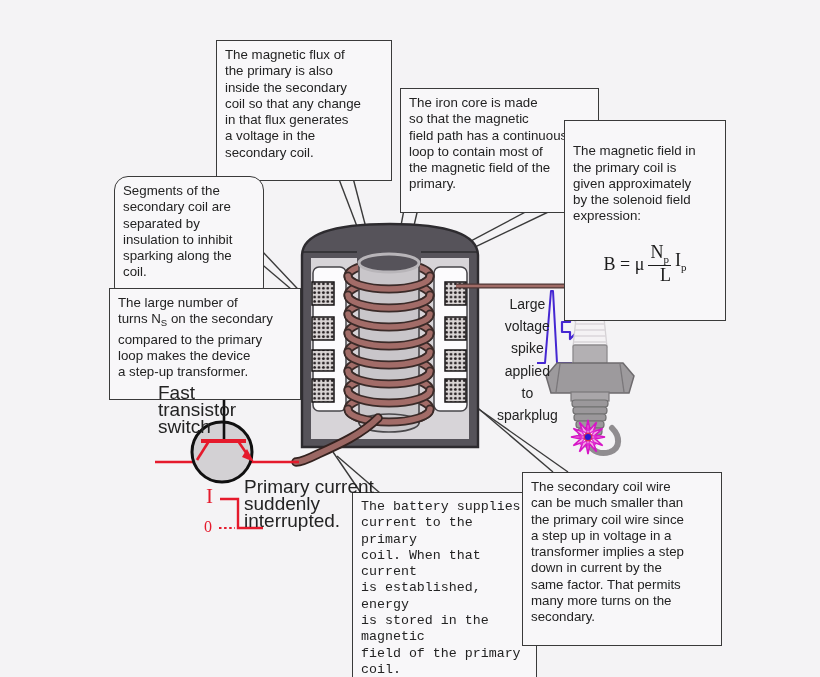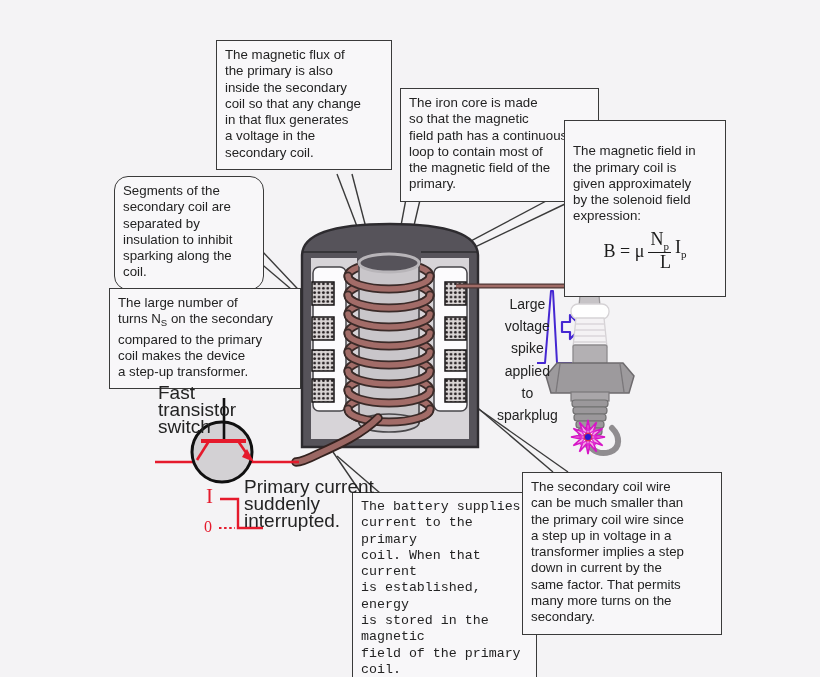--- a/index.html
+++ b/index.html
@@ -7,7 +7,7 @@
           font-family:"Liberation Sans",sans-serif;}
   #art{position:absolute;left:0;top:0;z-index:1;}
   .callout{position:absolute;z-index:2;background:#f8f7f9;border:1.6px solid #3a3a3a;
-           padding:6px 8px 8px 8px;font-size:13.3px;line-height:16.3px;color:#232323;
+           padding:6px 8px 19px 8px;font-size:13.3px;line-height:16.3px;color:#232323;
            white-space:pre-line;}
   .label{position:absolute;z-index:2;font-size:19px;line-height:17px;color:#232323;
          white-space:pre-line;}

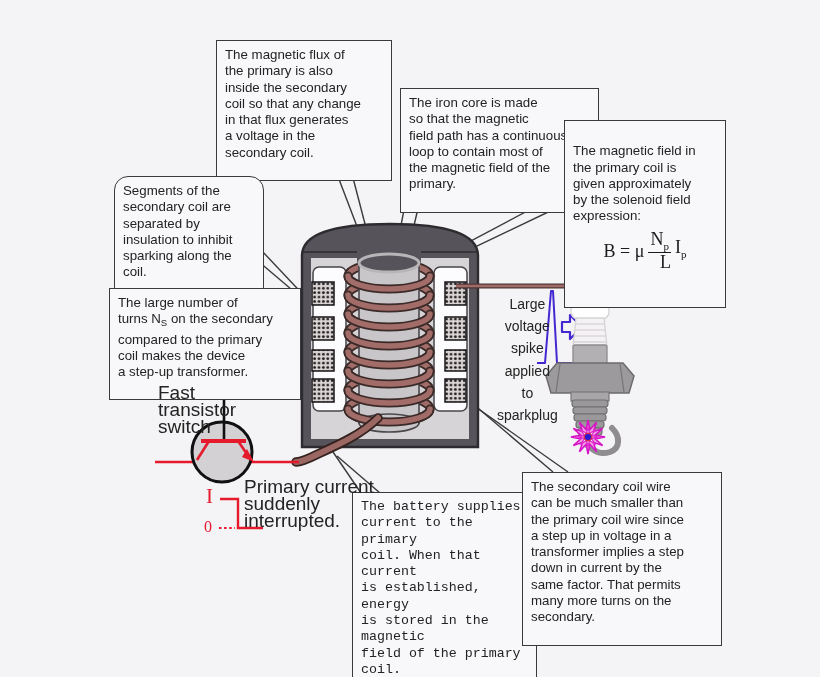--- a/index.html
+++ b/index.html
@@ -12,7 +12,7 @@
   .label{position:absolute;z-index:2;font-size:19px;line-height:17px;color:#232323;
          white-space:pre-line;}
   .sub{font-size:9.5px;vertical-align:-3px;}
-  .formula{display:flex;align-items:center;justify-content:center;margin-top:5px;
+  .formula{display:flex;align-items:center;justify-content:center;margin-top:18px;
            font-family:"Liberation Serif",serif;font-size:18px;color:#1b1b1b;white-space:normal;}
   .frac{display:inline-block;text-align:right;vertical-align:middle;margin:0 4px;line-height:1.04;}
   .frac .num{display:block;border-bottom:1.4px solid #1b1b1b;padding:0 2px;}

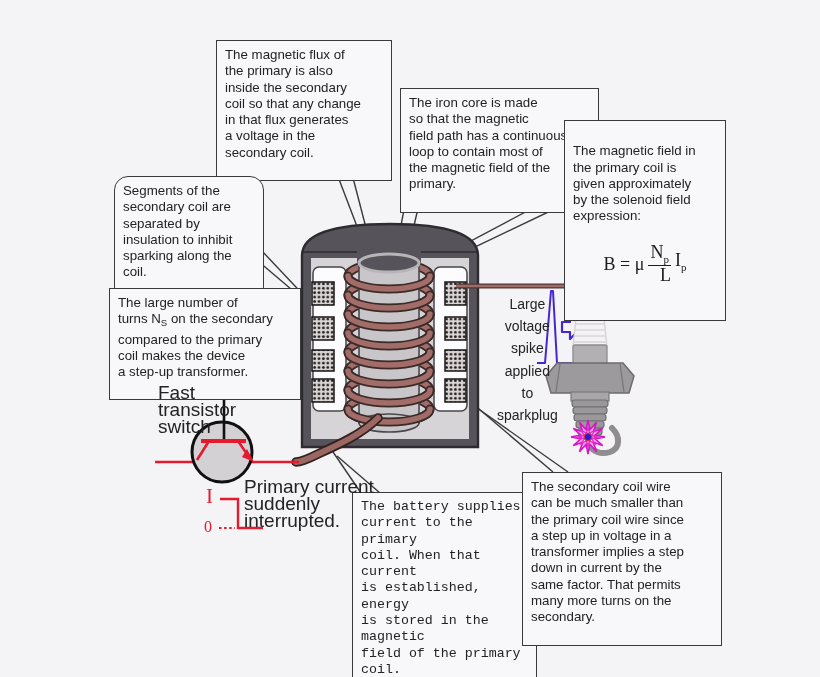--- a/index.html
+++ b/index.html
@@ -231,7 +231,7 @@
   <div class="callout" style="left:109px;top:288px;width:174px;"><span>The large number of
 turns N</span><span class="sub">S</span><span> on the secondary
 compared to the primary
-coil makes the device
+loop makes the device
 a step-up transformer.</span></div>
 
   <div class="callout" style="left:352px;top:492px;width:167px;font-family:Liberation Mono, monospace;">The battery supplies

